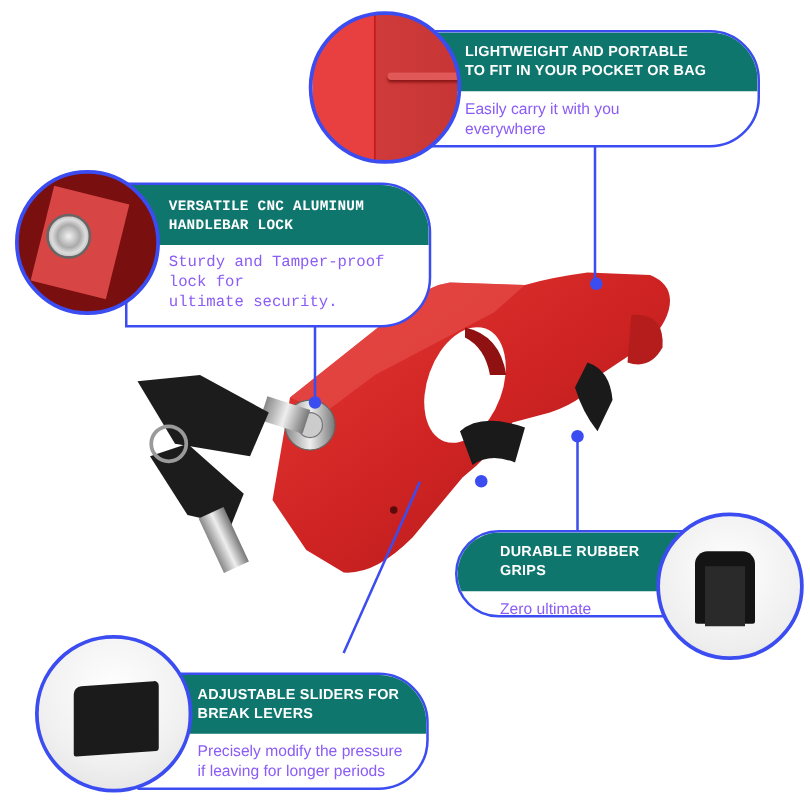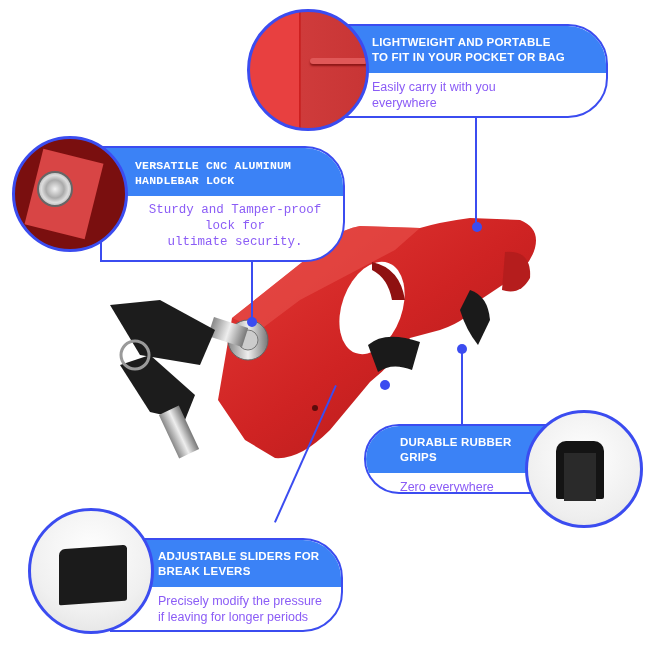--- a/index.html
+++ b/index.html
@@ -6,7 +6,7 @@
   body{width:648px;height:648px;background:#ffffff;position:relative;overflow:hidden;font-family:"Liberation Sans",sans-serif;}
   .callout{position:absolute;border:2px solid #3b4cf0;border-radius:0 40px 40px 0;background:#fff;overflow:hidden;box-sizing:border-box;}
   .callout.left{border-radius:40px 0 0 40px;}
-  .callout .head{background:#3b82f6;color:#fff;font-weight:bold;font-size:11.5px;line-height:15px;letter-spacing:0.2px;text-transform:uppercase;}
+  .callout .head{background:#0f766e;color:#fff;font-weight:bold;font-size:11.5px;line-height:15px;letter-spacing:0.2px;text-transform:uppercase;}
   .callout .body{color:#8b5cf6;font-size:12.5px;line-height:16px;}
   .circle{position:absolute;border:3px solid #3b4cf0;border-radius:50%;overflow:hidden;box-sizing:border-box;}
   .line{position:absolute;background:#3b4cf0;}

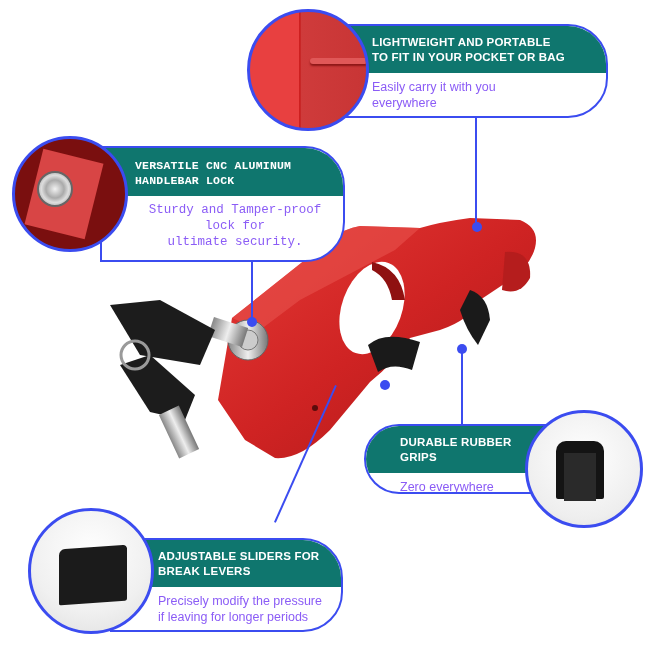--- a/index.html
+++ b/index.html
@@ -84,7 +84,7 @@
     <div>VERSATILE CNC ALUMINUM</div>
     <div>HANDLEBAR LOCK</div>
   </div>
-  <div class="body" style="padding:6px 8px 0 33px;text-align:center;">
+  <div class="body" style="padding:6px 8px 0 33px;">
     <div>Sturdy and Tamper-proof lock for</div>
     <div>ultimate security.</div>
   </div>

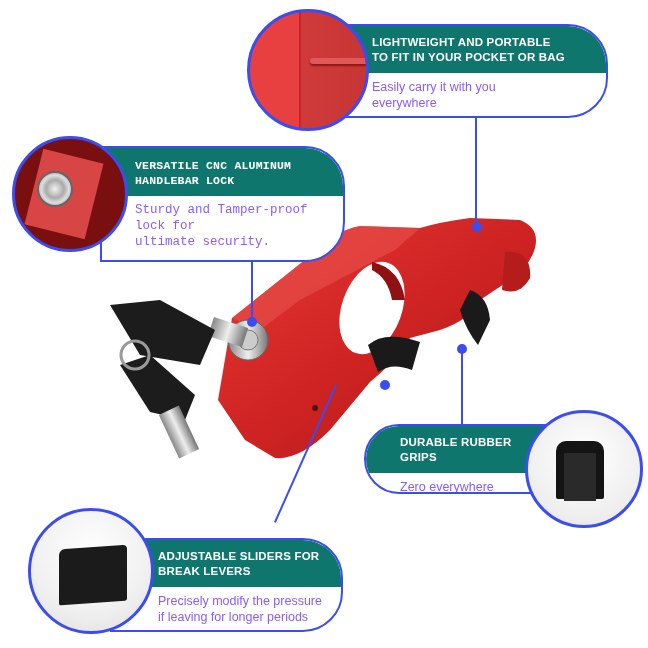--- a/index.html
+++ b/index.html
@@ -100,7 +100,7 @@
     <div>GRIPS</div>
   </div>
   <div class="body" style="padding:6px 10px 0 34px;">
-    <div>Zero everywhere</div>
+    <div>Zero ultimate</div>
     <div>guaranteed</div>
   </div>
 </div>

